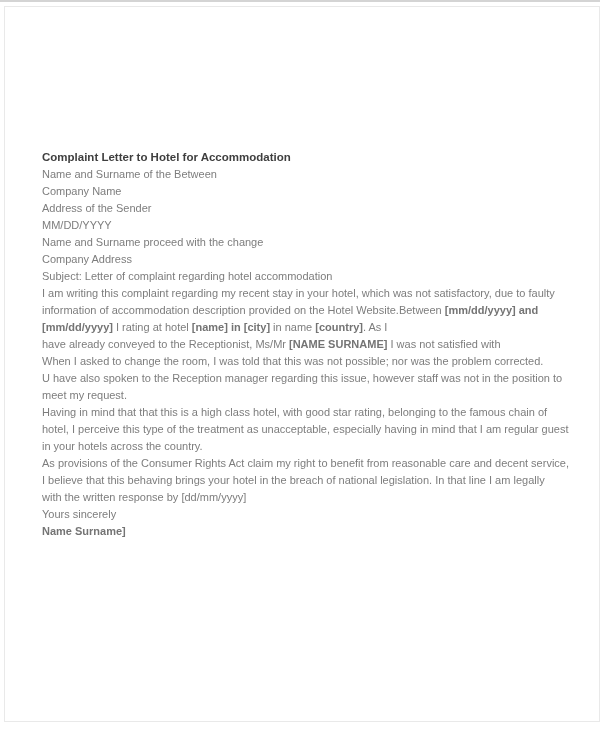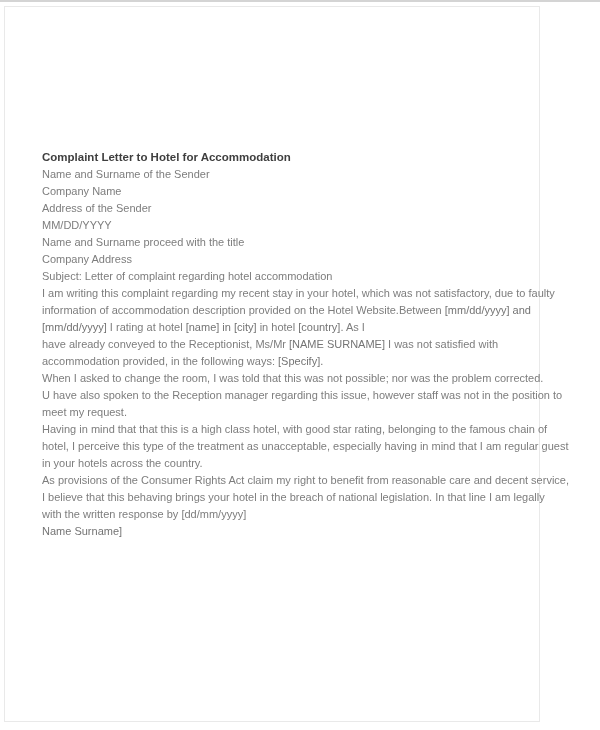--- a/index.html
+++ b/index.html
@@ -21,7 +21,7 @@
   .doc-frame {
     position: absolute;
     left: 4px; top: 6px;
-    width: 536px; height: 716px;
+    width: 596px; height: 716px;
     border: 1px solid var(--frame-border, #e9e9e9);
     background: var(--page-bg, #ffffff);
   }

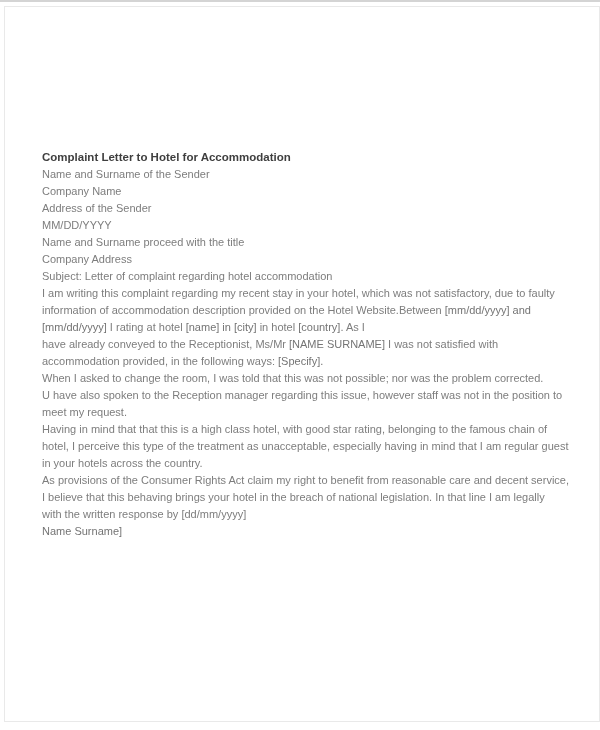--- a/index.html
+++ b/index.html
@@ -50,7 +50,7 @@
   <div class="letter">
     <div class="line title-line">Complaint Letter to Hotel for Accommodation</div>
     <div>
-        <div class="line"><span>Name and Surname of the Sender</span></div>
+        <div class="line"><span>Name and Surname of the Between</span></div>
         <div class="line"><span>Company Name</span></div>
         <div class="line"><span>Address of the Sender</span></div>
         <div class="line"><span>MM/DD/YYYY</span></div>

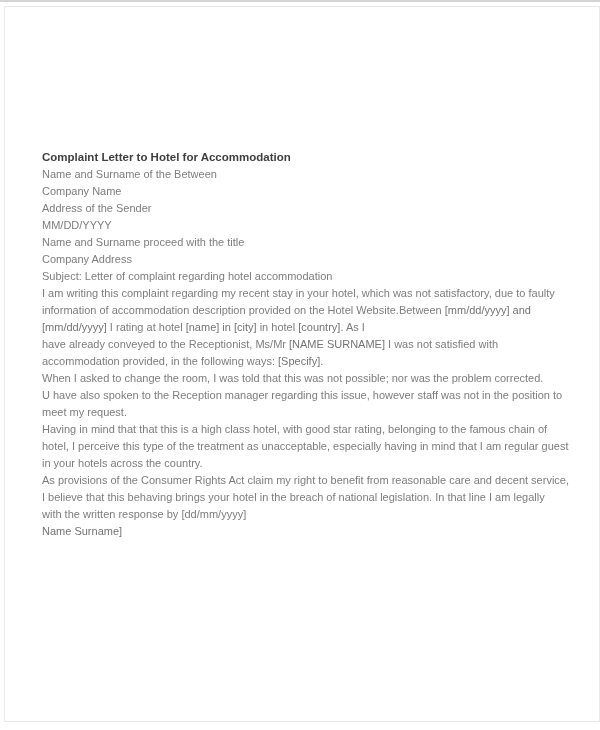--- a/index.html
+++ b/index.html
@@ -54,7 +54,7 @@
         <div class="line"><span>Company Name</span></div>
         <div class="line"><span>Address of the Sender</span></div>
         <div class="line"><span>MM/DD/YYYY</span></div>
-        <div class="line"><span>Name and Surname proceed with the title</span></div>
+        <div class="line"><span>Name and Surname proceed with the change</span></div>
         <div class="line"><span>Company Address</span></div>
         <div class="line"><span>Subject: Letter of complaint regarding hotel accommodation</span></div>
         <div class="line"><span>I am writing this complaint regarding my recent stay in your hotel, which was not satisfactory, due to faulty</span></div>

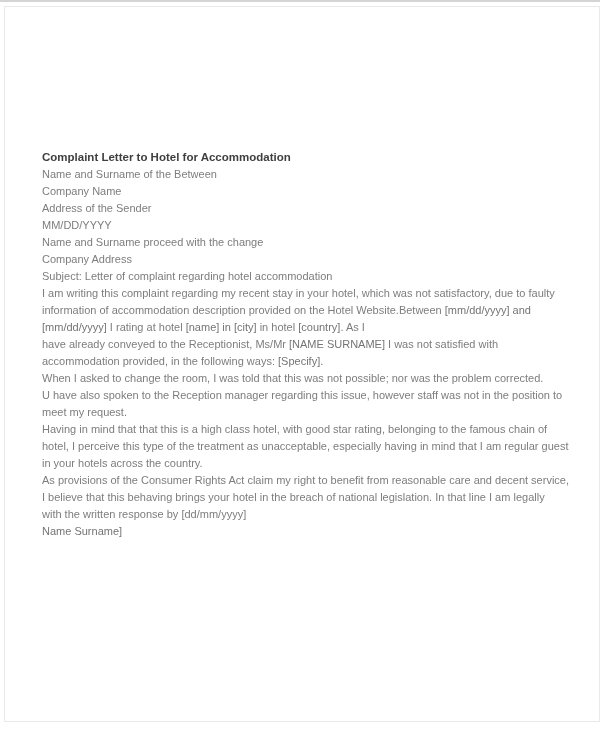--- a/index.html
+++ b/index.html
@@ -39,7 +39,7 @@
     color: var(--title-color, #3f3f3f);
     font-size: 11.5px;
   }
-  .b { font-weight: normal; color: var(--bold-color, #747474); }
+  .b { font-weight: bold; color: var(--bold-color, #747474); }
 </style>
 </head>
 <body>

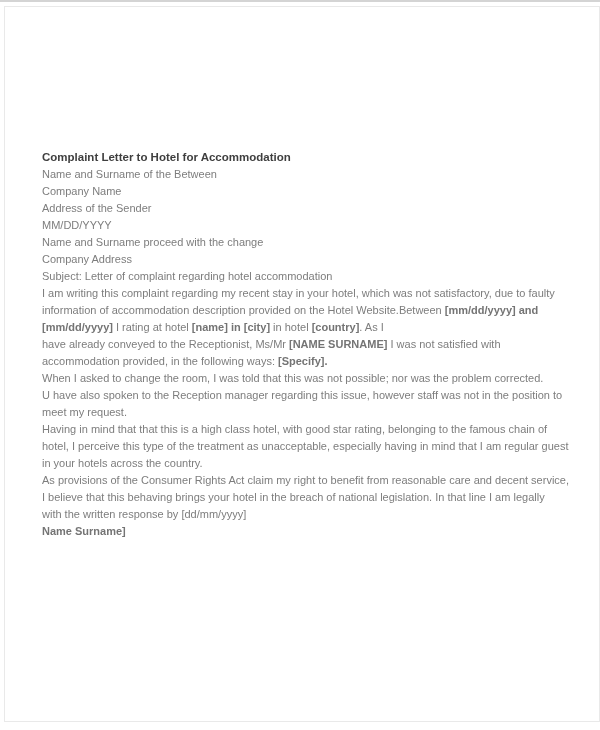--- a/index.html
+++ b/index.html
@@ -59,7 +59,7 @@
         <div class="line"><span>Subject: Letter of complaint regarding hotel accommodation</span></div>
         <div class="line"><span>I am writing this complaint regarding my recent stay in your hotel, which was not satisfactory, due to faulty</span></div>
         <div class="line"><span>information of accommodation description provided on the Hotel Website.Between </span><span class="b">[mm/dd/yyyy] and</span></div>
-        <div class="line"><span class="b">[mm/dd/yyyy]</span><span> I rating at hotel </span><span class="b">[name] in [city]</span><span> in hotel </span><span class="b">[country]</span><span>. As I</span></div>
+        <div class="line"><span class="b">[mm/dd/yyyy]</span><span> I rating at hotel </span><span class="b">[name] in [city]</span><span> in name </span><span class="b">[country]</span><span>. As I</span></div>
         <div class="line"><span>have already conveyed to the Receptionist, Ms/Mr </span><span class="b">[NAME SURNAME]</span><span> I was not satisfied with</span></div>
         <div class="line"><span>accommodation provided, in the following ways: </span><span class="b">[Specify].</span></div>
         <div class="line"><span>When I asked to change the room, I was told that this was not possible; nor was the problem corrected.</span></div>

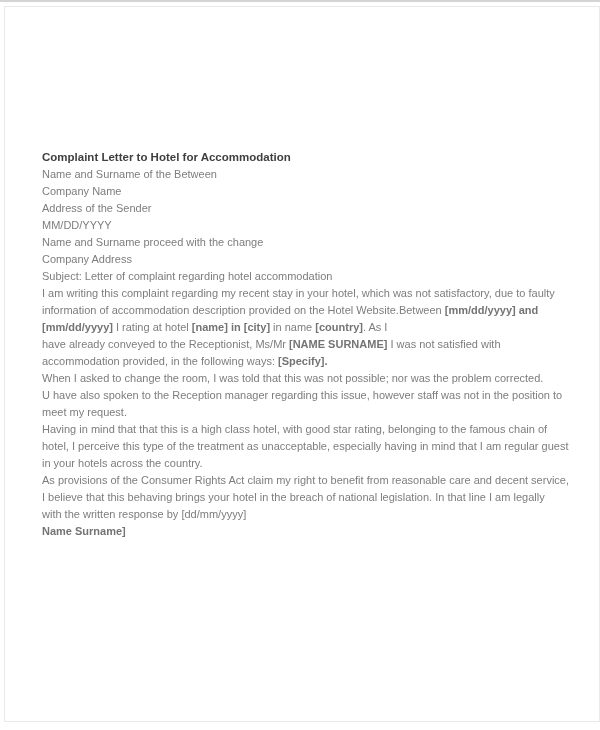--- a/index.html
+++ b/index.html
@@ -61,7 +61,6 @@
         <div class="line"><span>information of accommodation description provided on the Hotel Website.Between </span><span class="b">[mm/dd/yyyy] and</span></div>
         <div class="line"><span class="b">[mm/dd/yyyy]</span><span> I rating at hotel </span><span class="b">[name] in [city]</span><span> in name </span><span class="b">[country]</span><span>. As I</span></div>
         <div class="line"><span>have already conveyed to the Receptionist, Ms/Mr </span><span class="b">[NAME SURNAME]</span><span> I was not satisfied with</span></div>
-        <div class="line"><span>accommodation provided, in the following ways: </span><span class="b">[Specify].</span></div>
         <div class="line"><span>When I asked to change the room, I was told that this was not possible; nor was the problem corrected.</span></div>
         <div class="line"><span>U have also spoken to the Reception manager regarding this issue, however staff was not in the position to</span></div>
         <div class="line"><span>meet my request.</span></div>

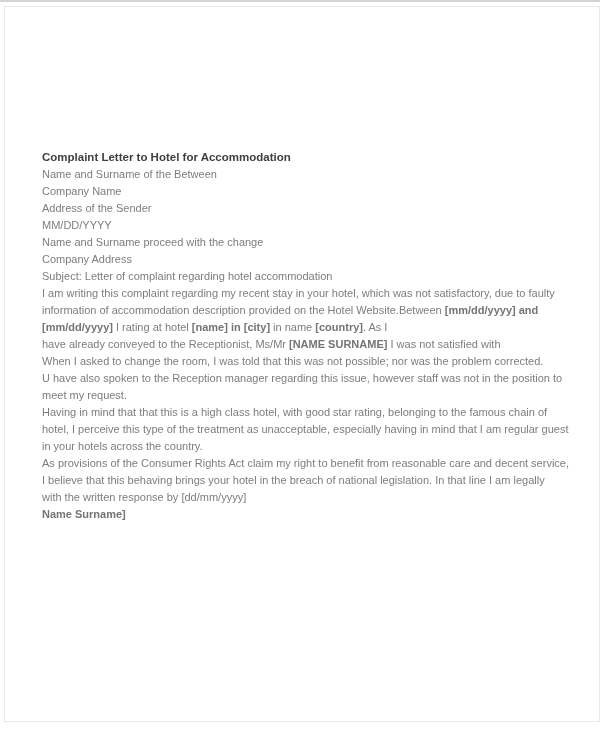--- a/index.html
+++ b/index.html
@@ -70,6 +70,7 @@
         <div class="line"><span>As provisions of the Consumer Rights Act claim my right to benefit from reasonable care and decent service,</span></div>
         <div class="line"><span>I believe that this behaving brings your hotel in the breach of national legislation. In that line I am legally</span></div>
         <div class="line"><span>with the written response by [dd/mm/yyyy]</span></div>
+        <div class="line"><span>Yours sincerely</span></div>
         <div class="line"><span class="b">Name Surname]</span></div>
       </div>
   </div>

